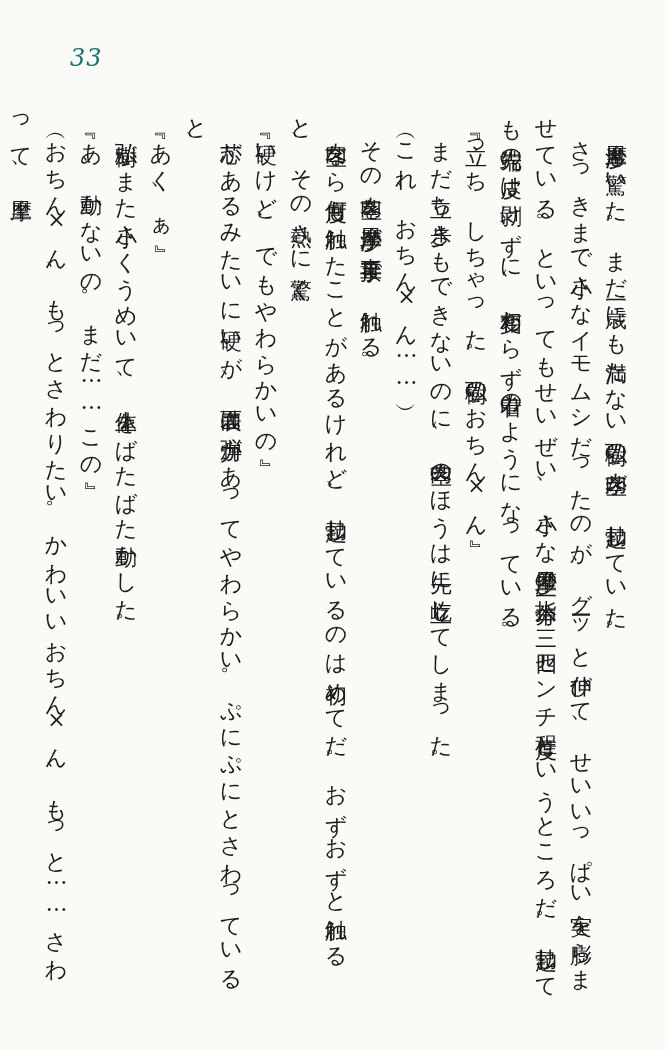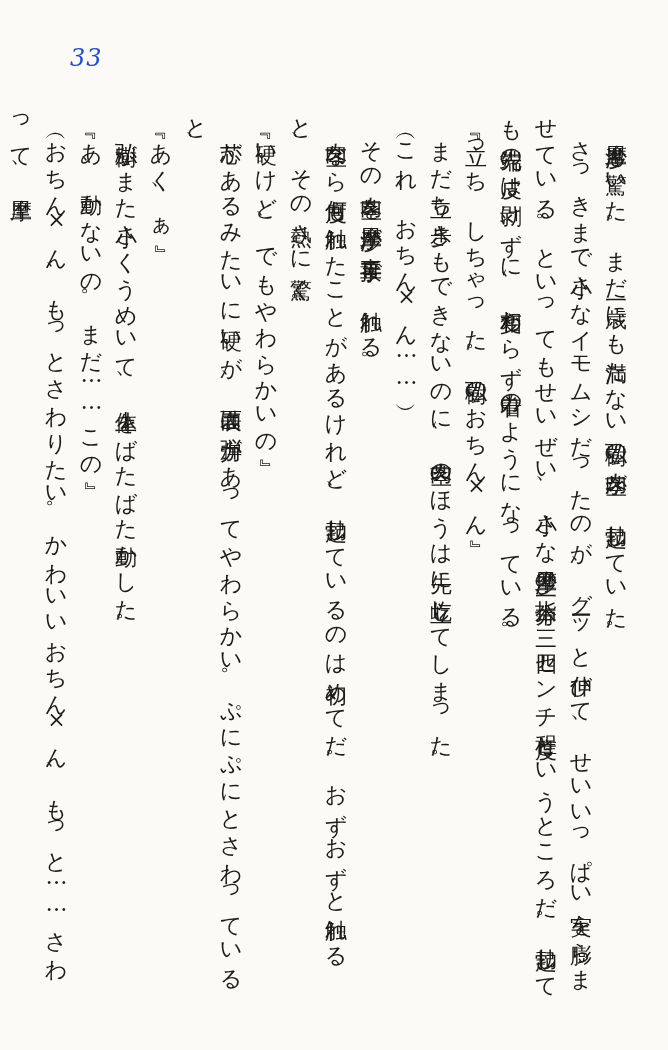--- a/index.html
+++ b/index.html
@@ -22,7 +22,7 @@
     font-style: italic;
     font-size: 24px;
     letter-spacing: 1px;
-    color: #1d4ed8;
+    color: #0f766e;
   }
   .text-block {
     position: absolute;

